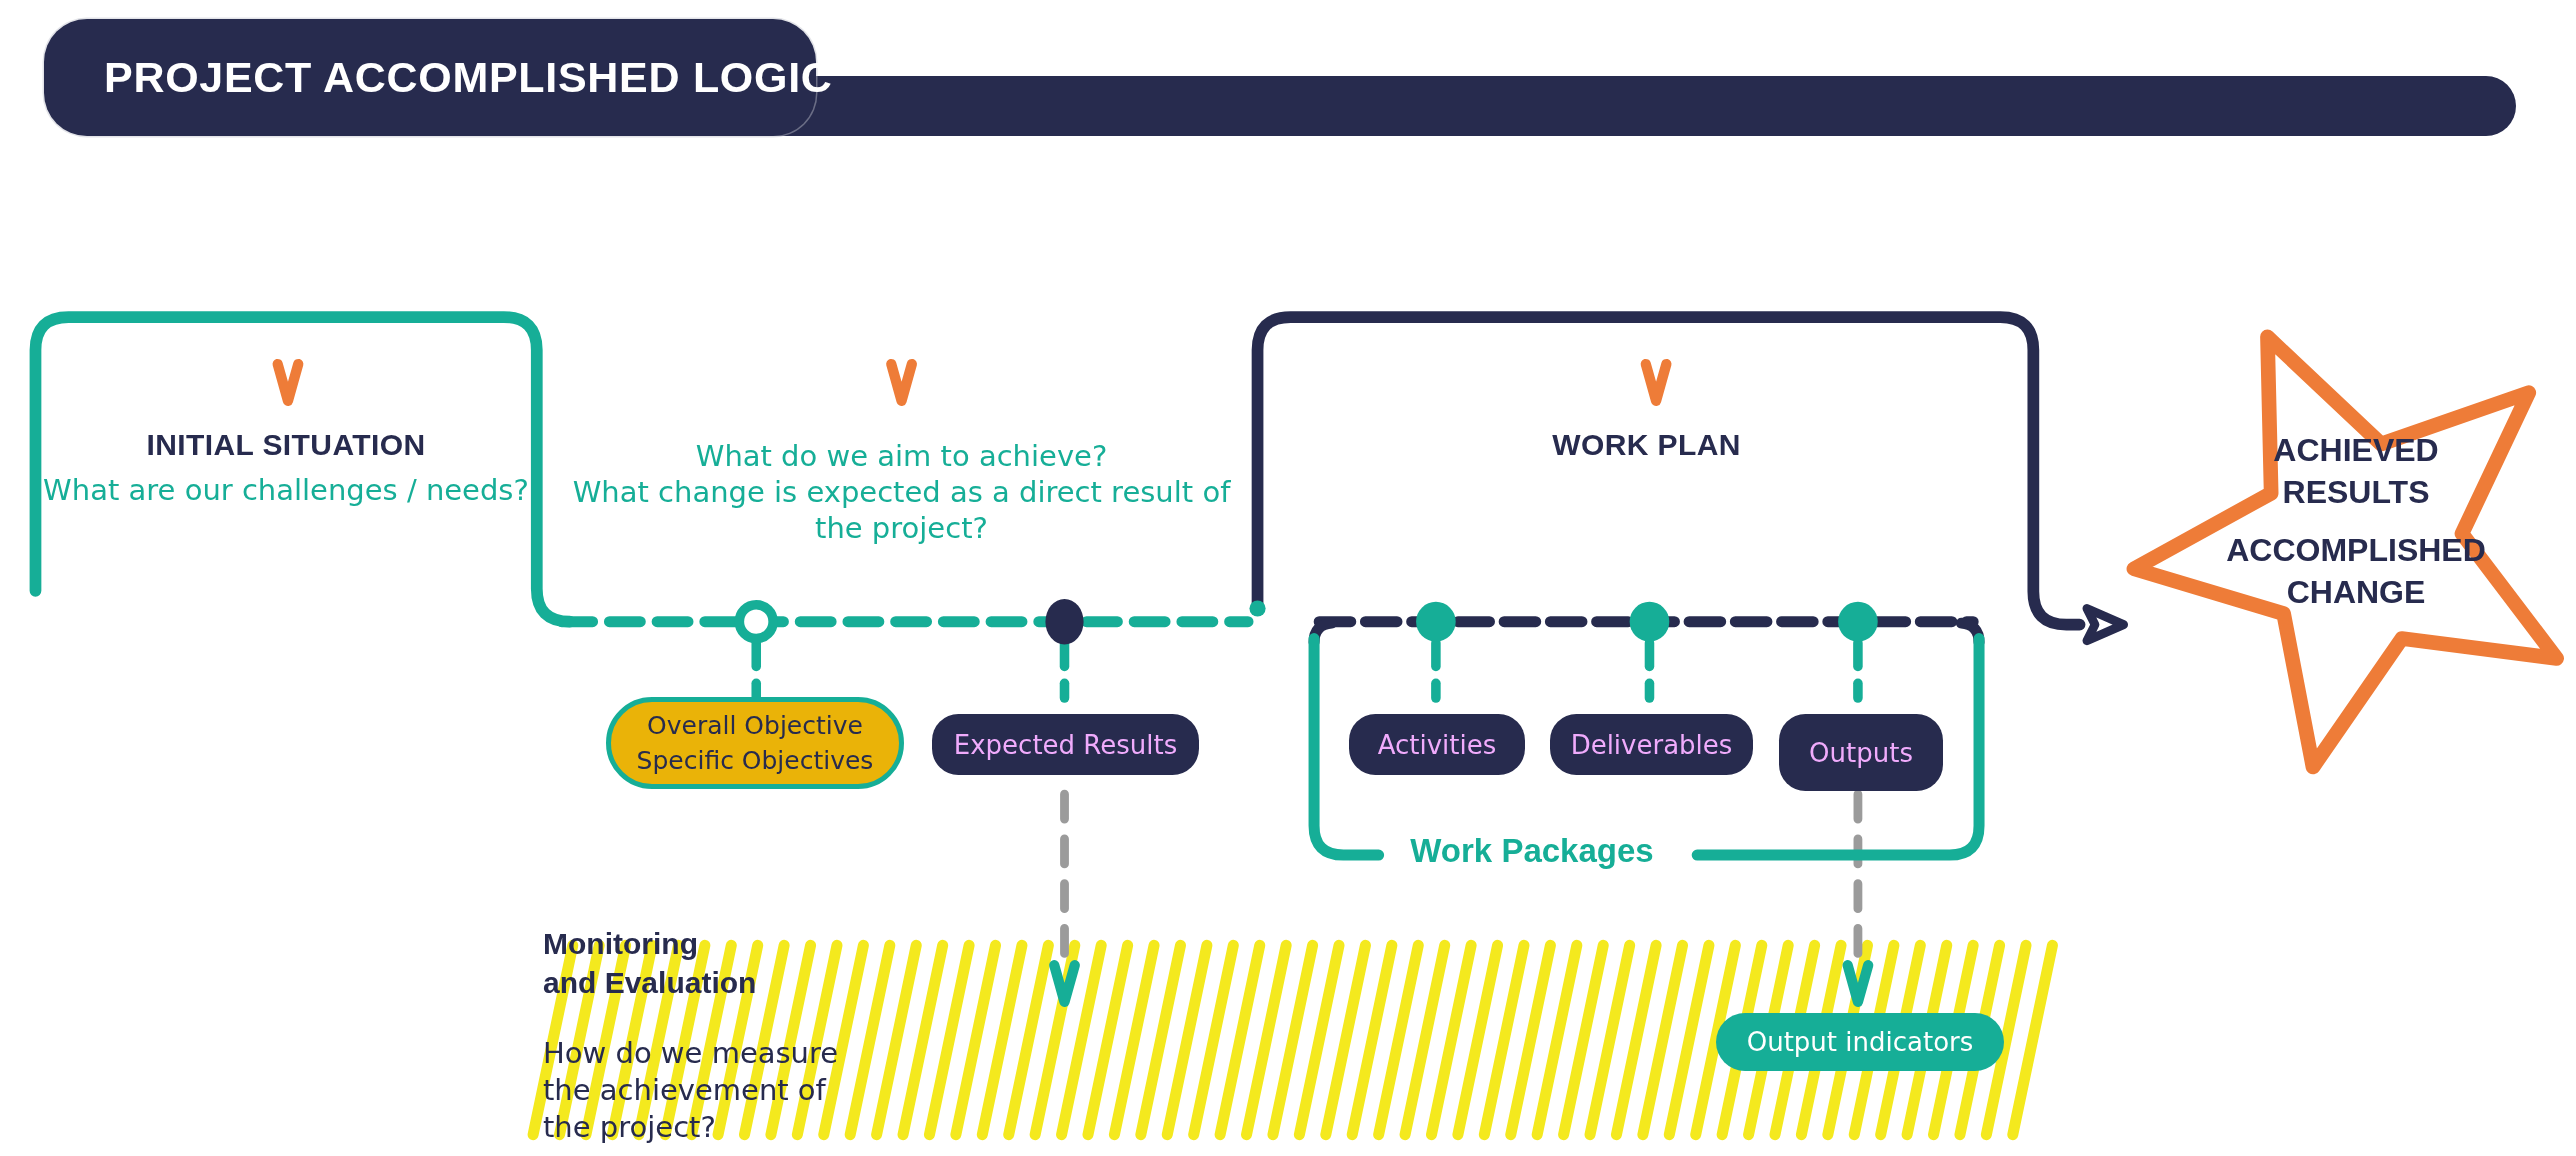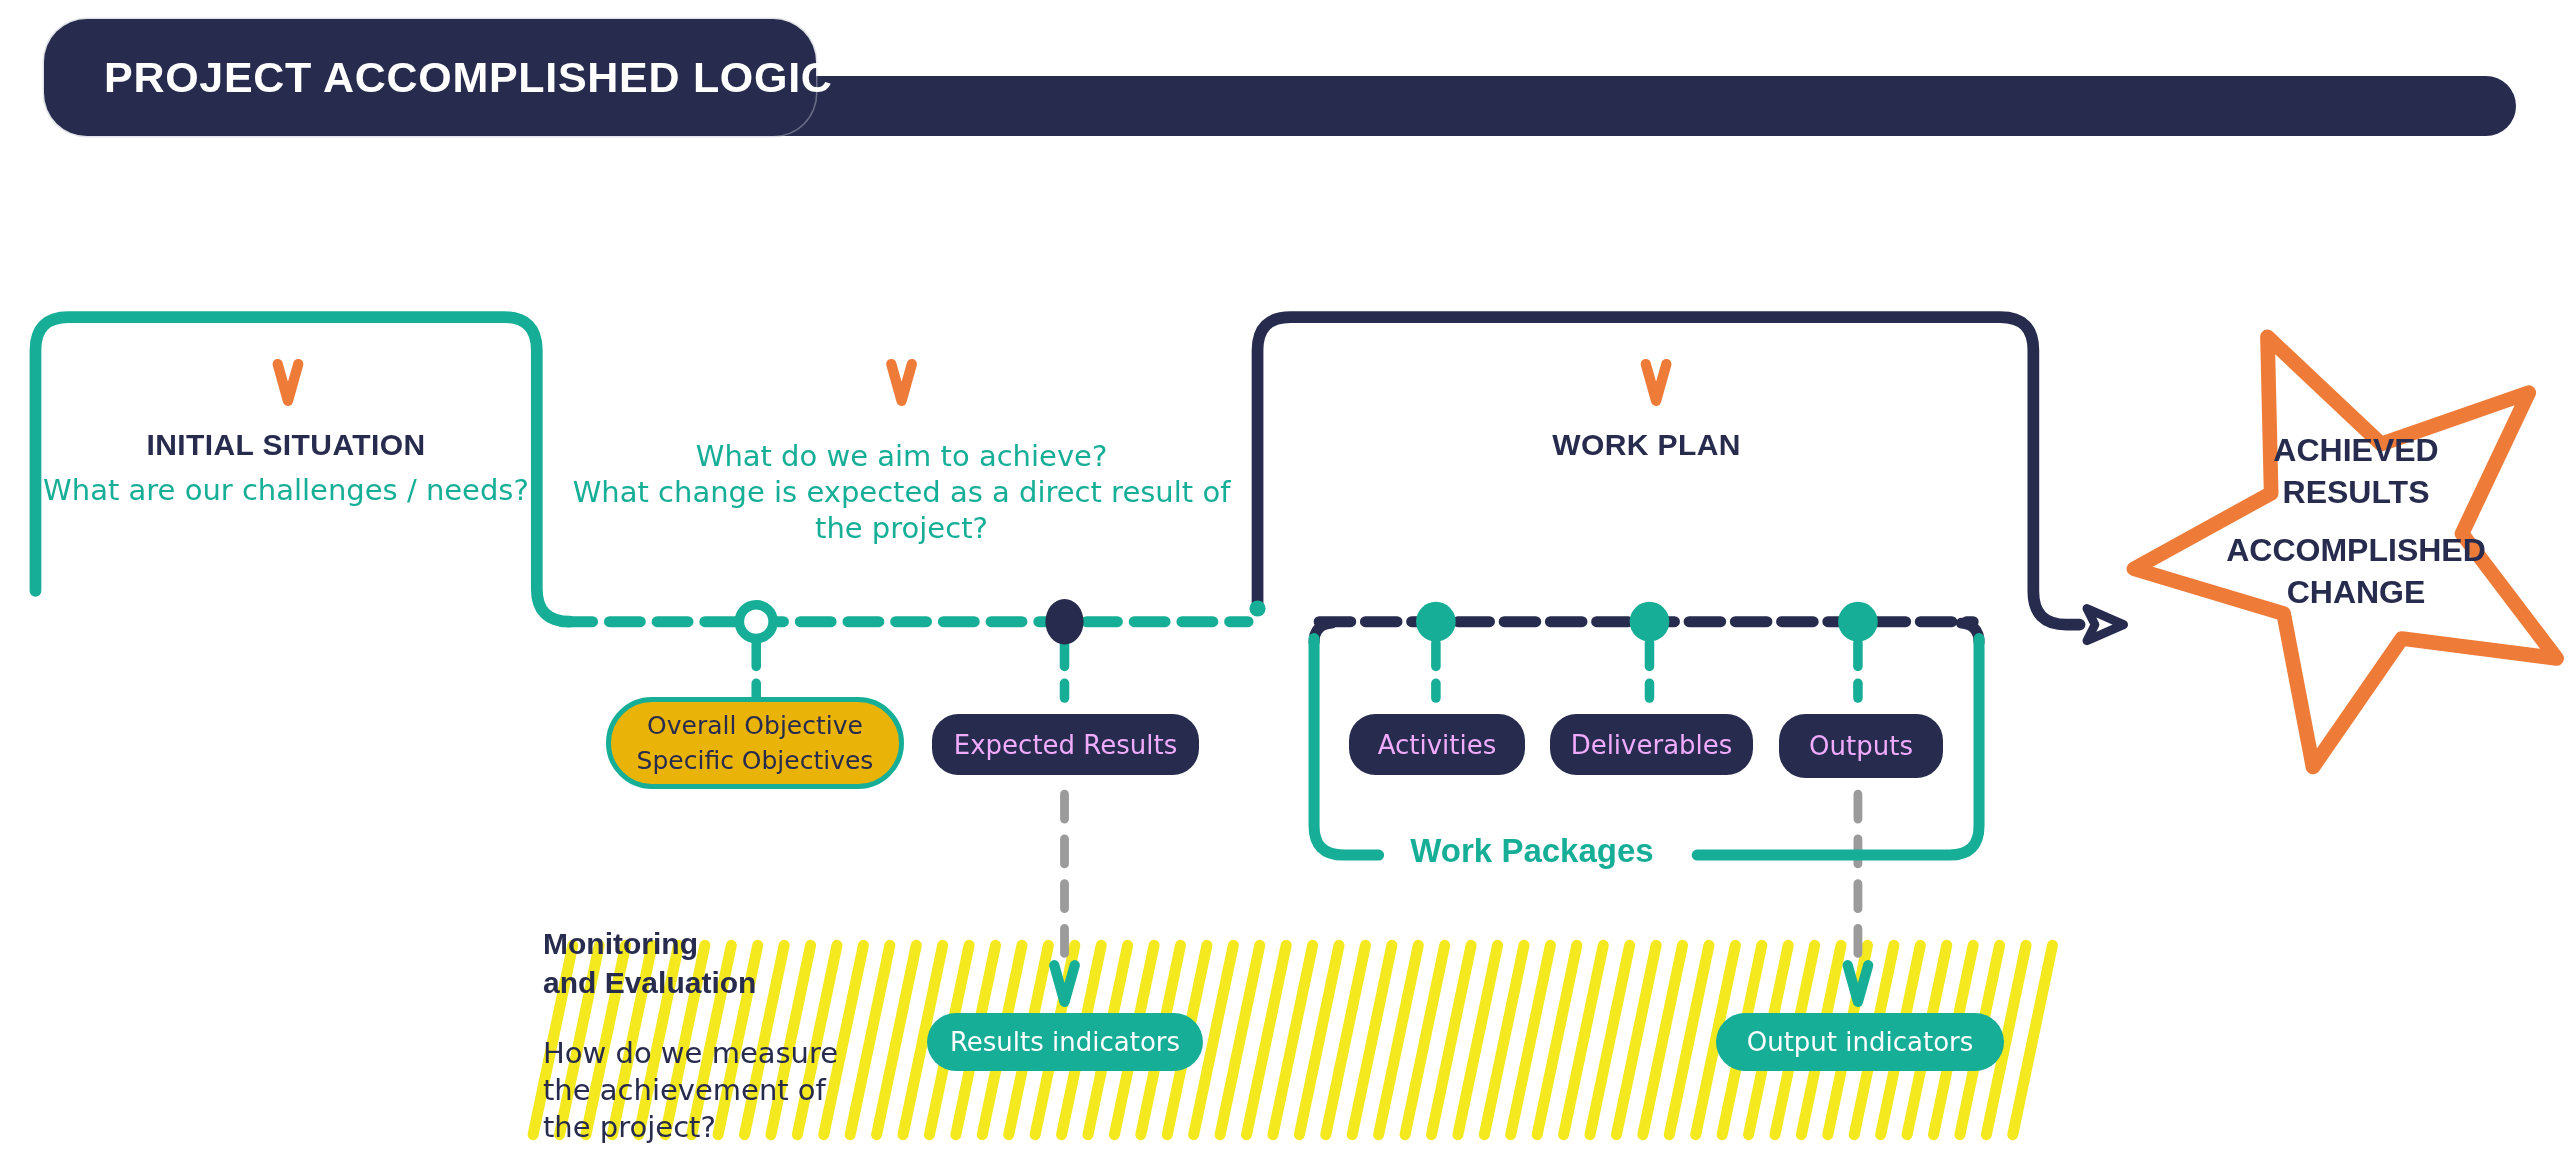--- a/index.html
+++ b/index.html
@@ -67,7 +67,7 @@
   .pill-expected{left:932px;top:714px;width:267px;height:61px;}
   .pill-activities{left:1349px;top:714px;width:176px;height:61px;}
   .pill-deliverables{left:1550px;top:714px;width:203px;height:61px;}
-  .pill-outputs{left:1779px;top:714px;width:164px;height:64px;}
+  .pill-outputs{left:1779px;top:714px;width:164px;height:77px;}
   .pill-results-ind{left:927px;top:1013px;width:276px;height:58px;}
   .pill-output-ind{left:1716px;top:1013px;width:288px;height:58px;}
 

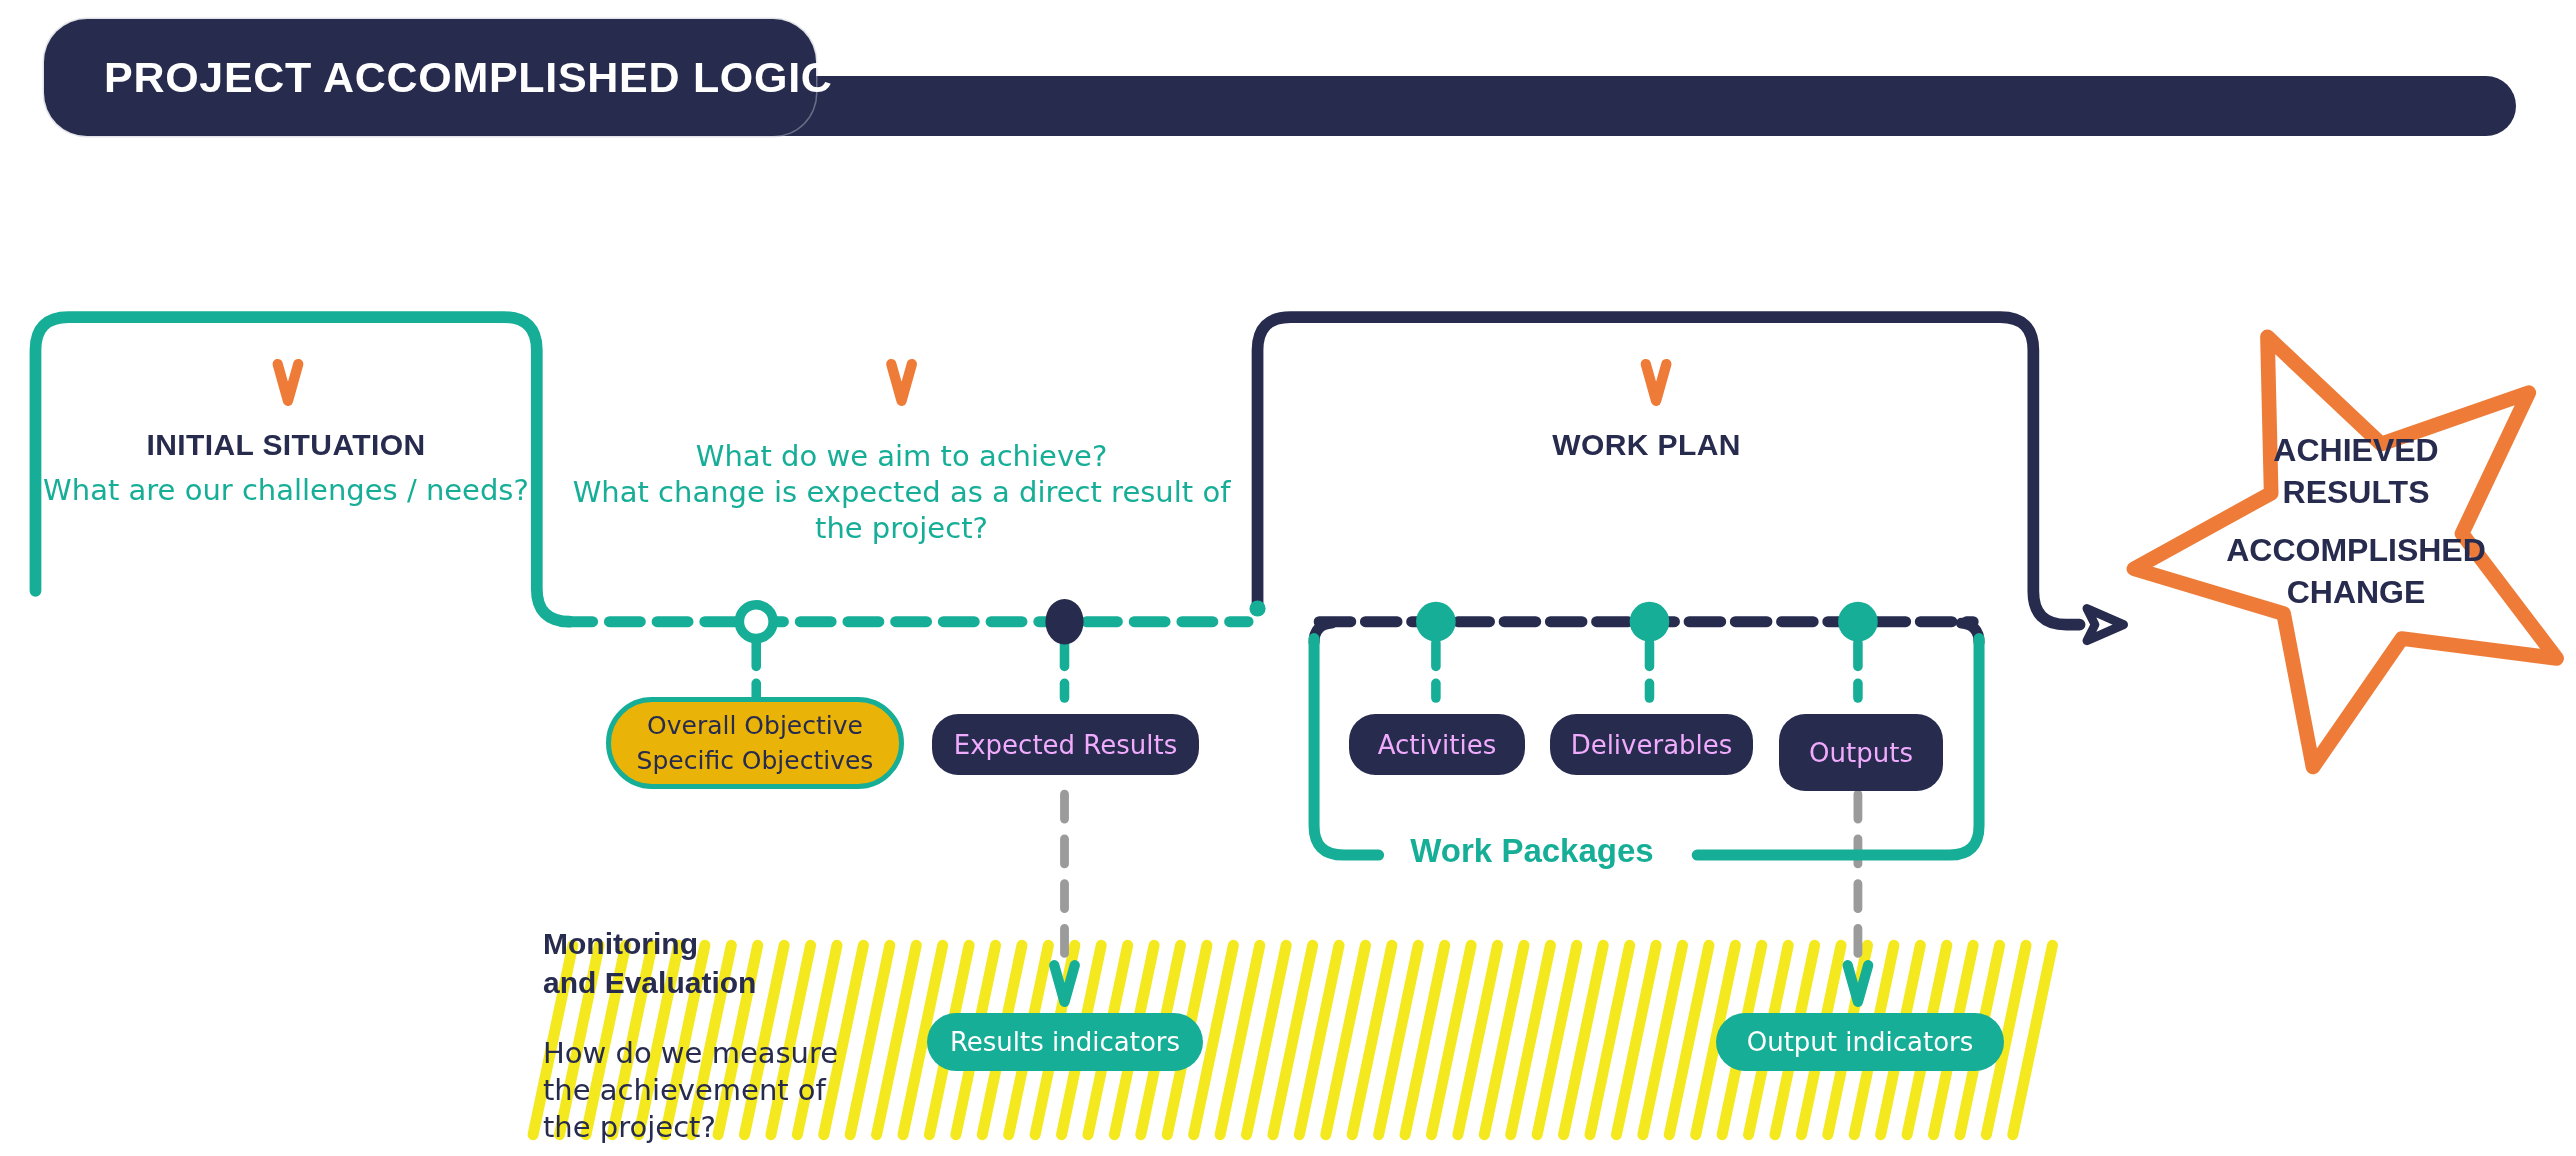--- a/index.html
+++ b/index.html
@@ -252,7 +252,6 @@
     <div>the project?</div>
   </div>
 
-  <div class="pill teal pill-results-ind">Results indicators</div>
   <div class="pill teal pill-output-ind">Output indicators</div>
 
 </div>

